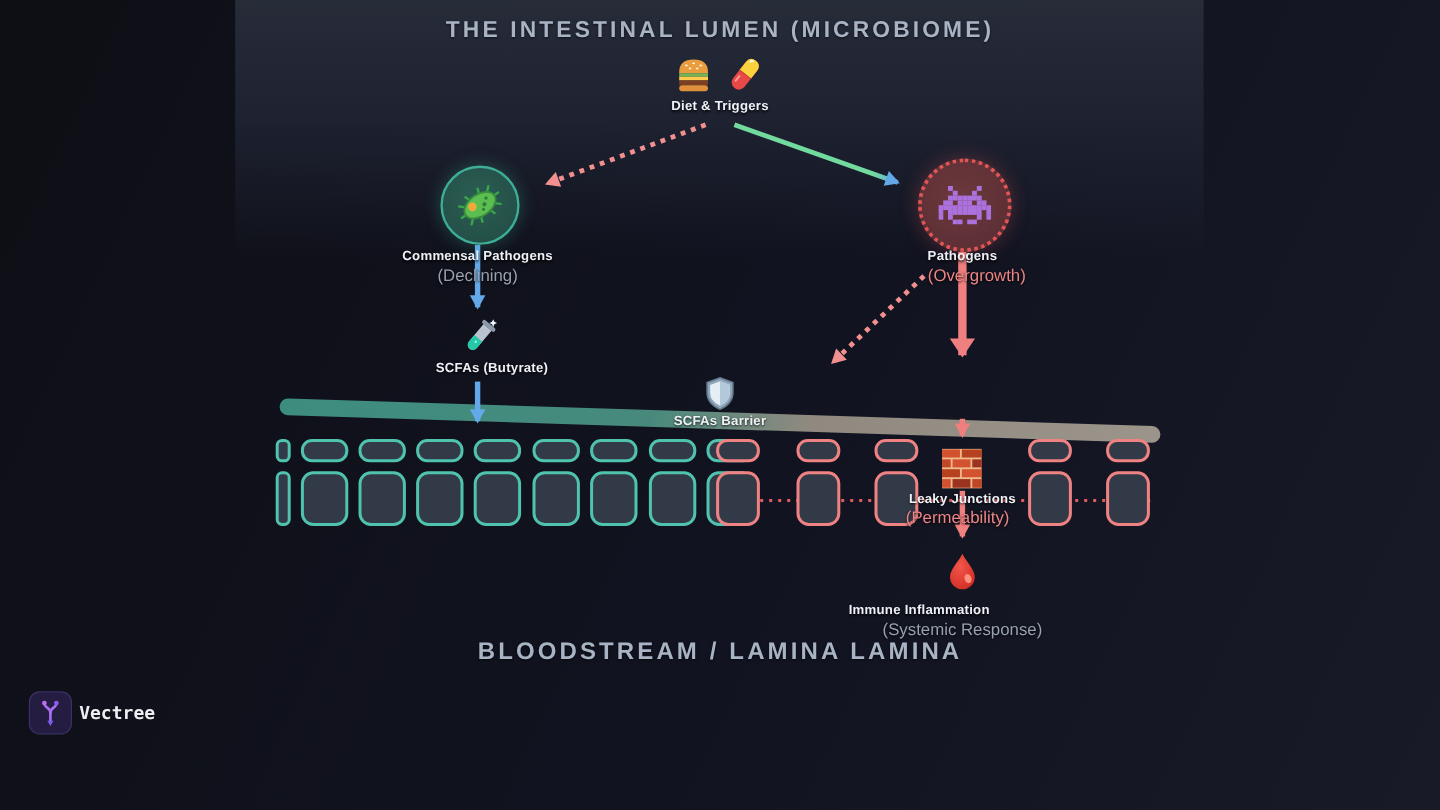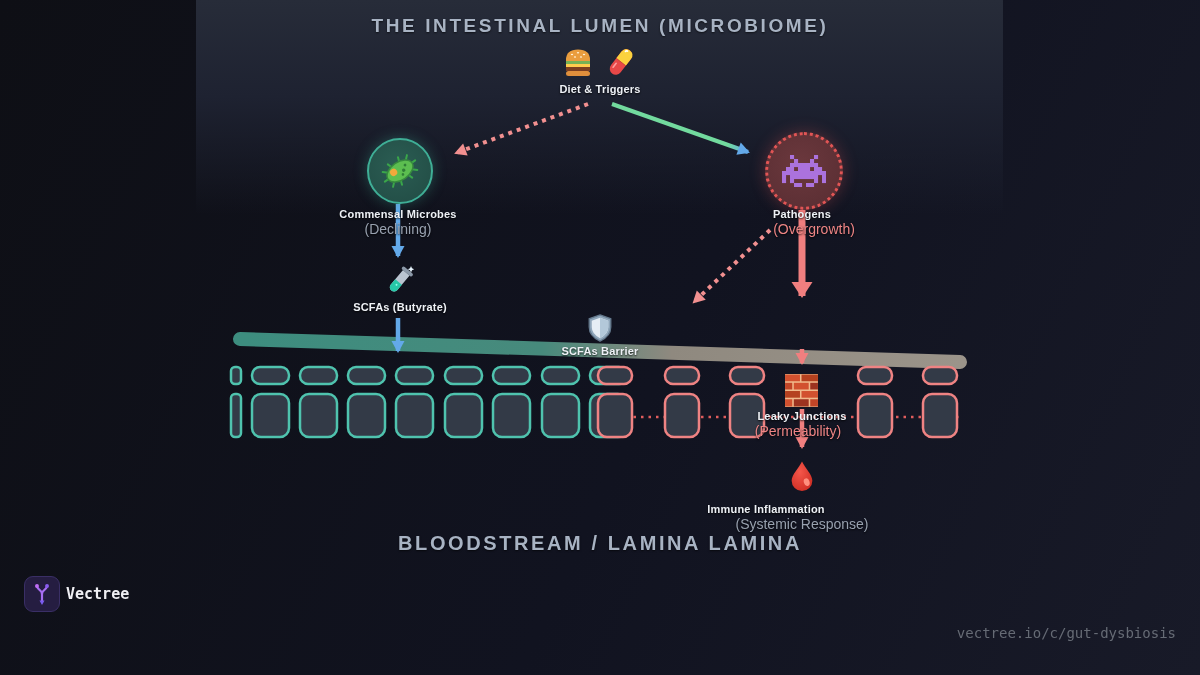--- a/index.html
+++ b/index.html
@@ -165,7 +165,7 @@
       </g>
     </svg>
   </div>
-  <div class="lbl" style="left:398px;top:208px;">Commensal Microbes</div>
+  <div class="lbl" style="left:398px;top:208px;">Commensal Pathogens</div>
   <div class="sub" style="left:398px;top:221px;">(Declining)</div>
 
   <div class="circle pathogens">

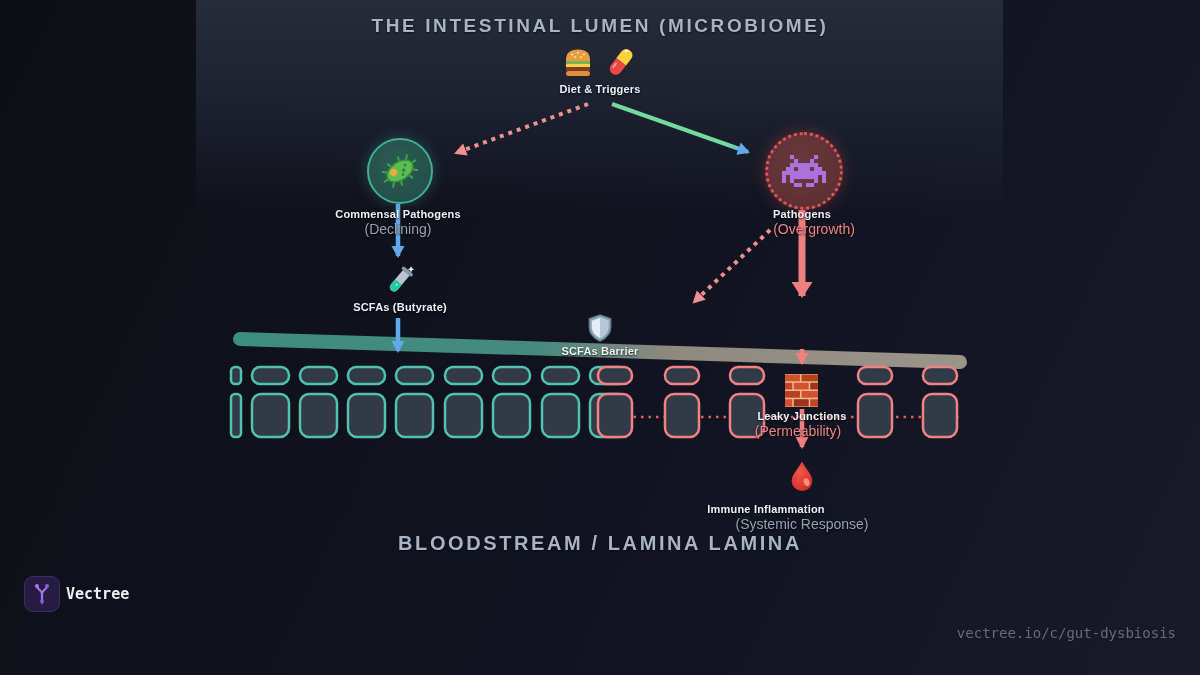--- a/index.html
+++ b/index.html
@@ -230,7 +230,7 @@
     </g>
     <path d="M31,4 l1,2.2 2.2,1 -2.2,1 -1,2.2 -1,-2.2 -2.2,-1 2.2,-1 Z" fill="#e9f6ff"></path>
   </svg>
-  <div class="lbl" style="left:400px;top:301px;">SCFAs (Butyrate)</div>
+  <div class="lbl" style="left:410px;top:301px;">SCFAs (Butyrate)</div>
 
   <svg class="icon" style="left:585px;top:312px;" width="30" height="32" viewBox="0 0 32 32">
     <path d="M16,2 L27.5,6.2 V15 Q27.5,24.8 16,30 Q4.5,24.8 4.5,15 V6.2 Z" fill="#8fa6ba" stroke="#64798d" stroke-width="1.4"></path>

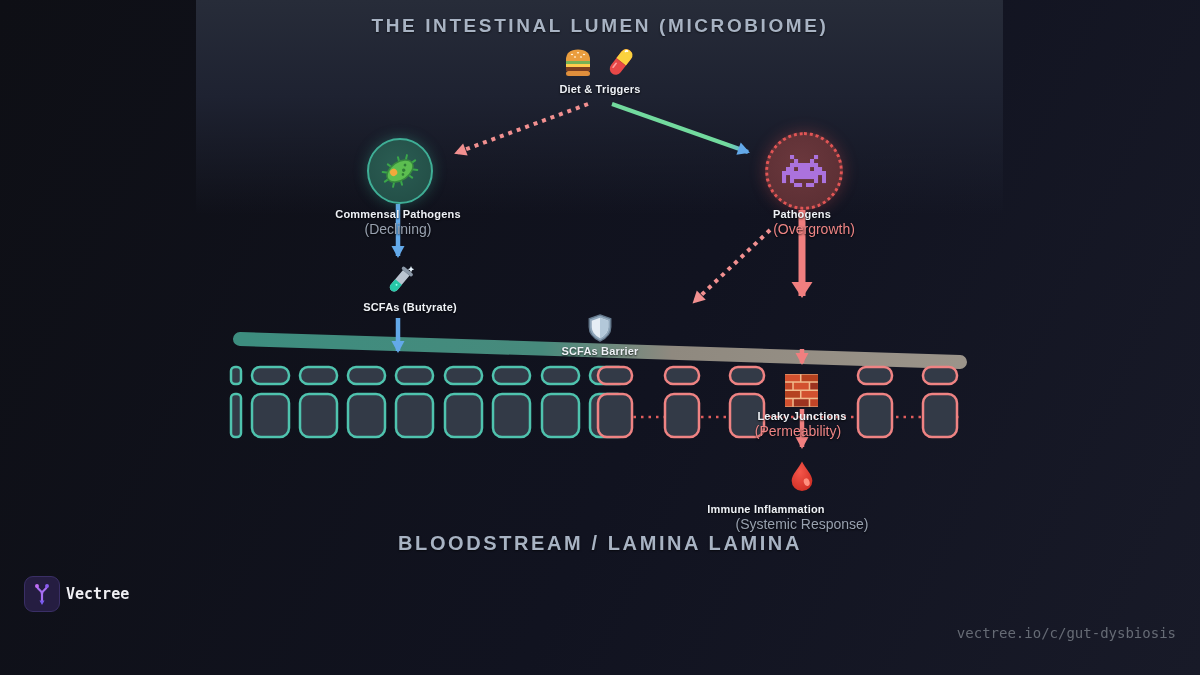--- a/index.html
+++ b/index.html
@@ -277,7 +277,6 @@
     </svg>
   </div>
   <div class="brand">Vectree</div>
-  <a class="url" href="#">vectree.io/c/gut-dysbiosis</a>
 
 </div>
 

